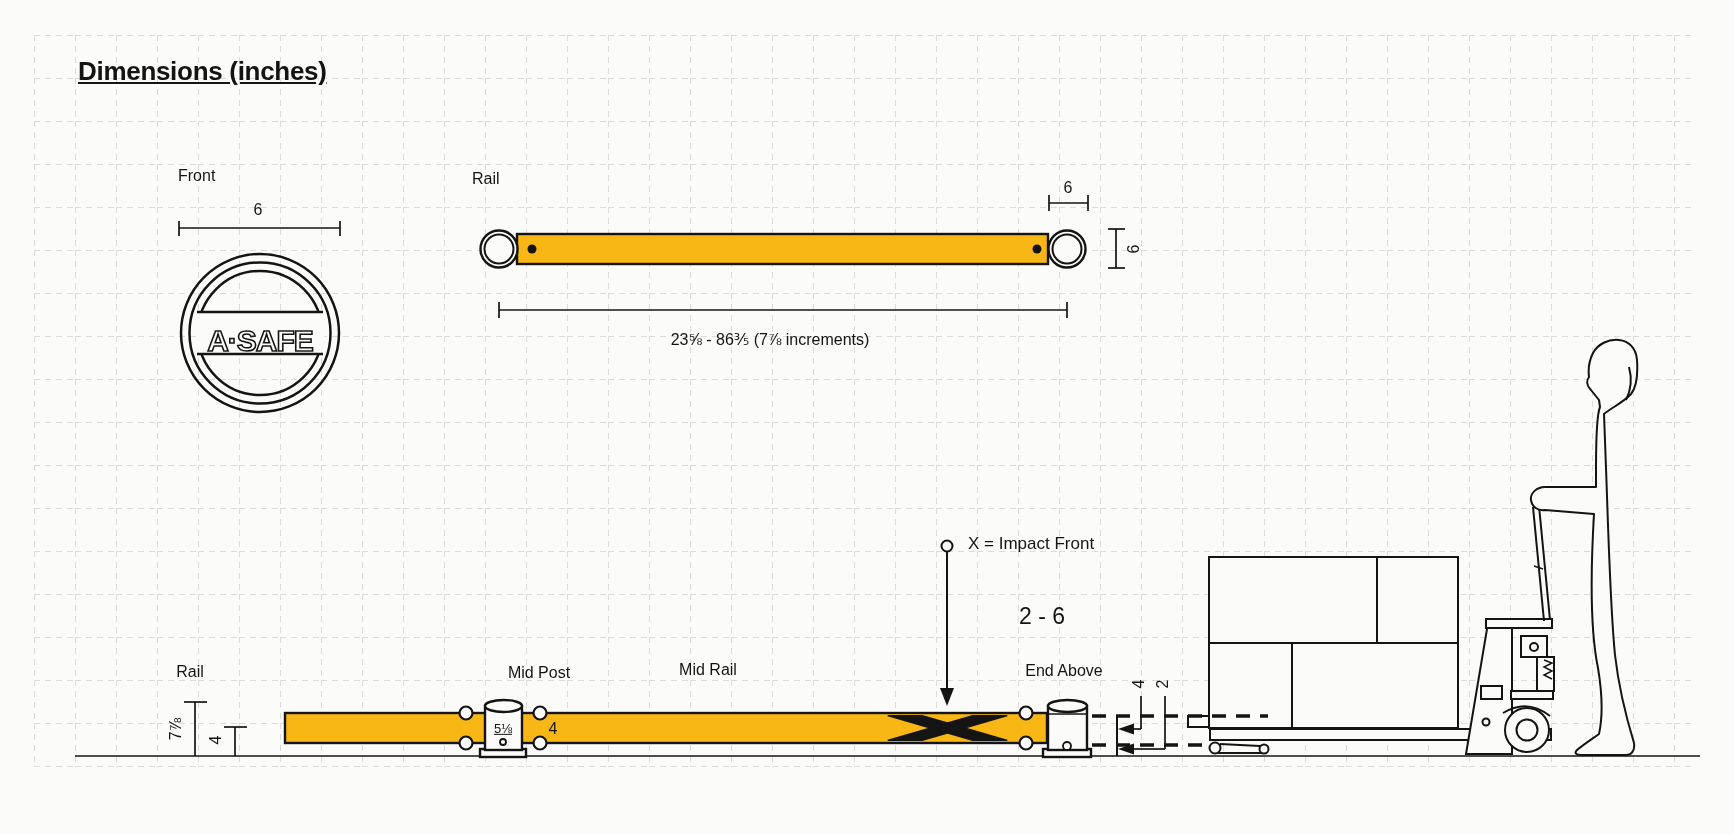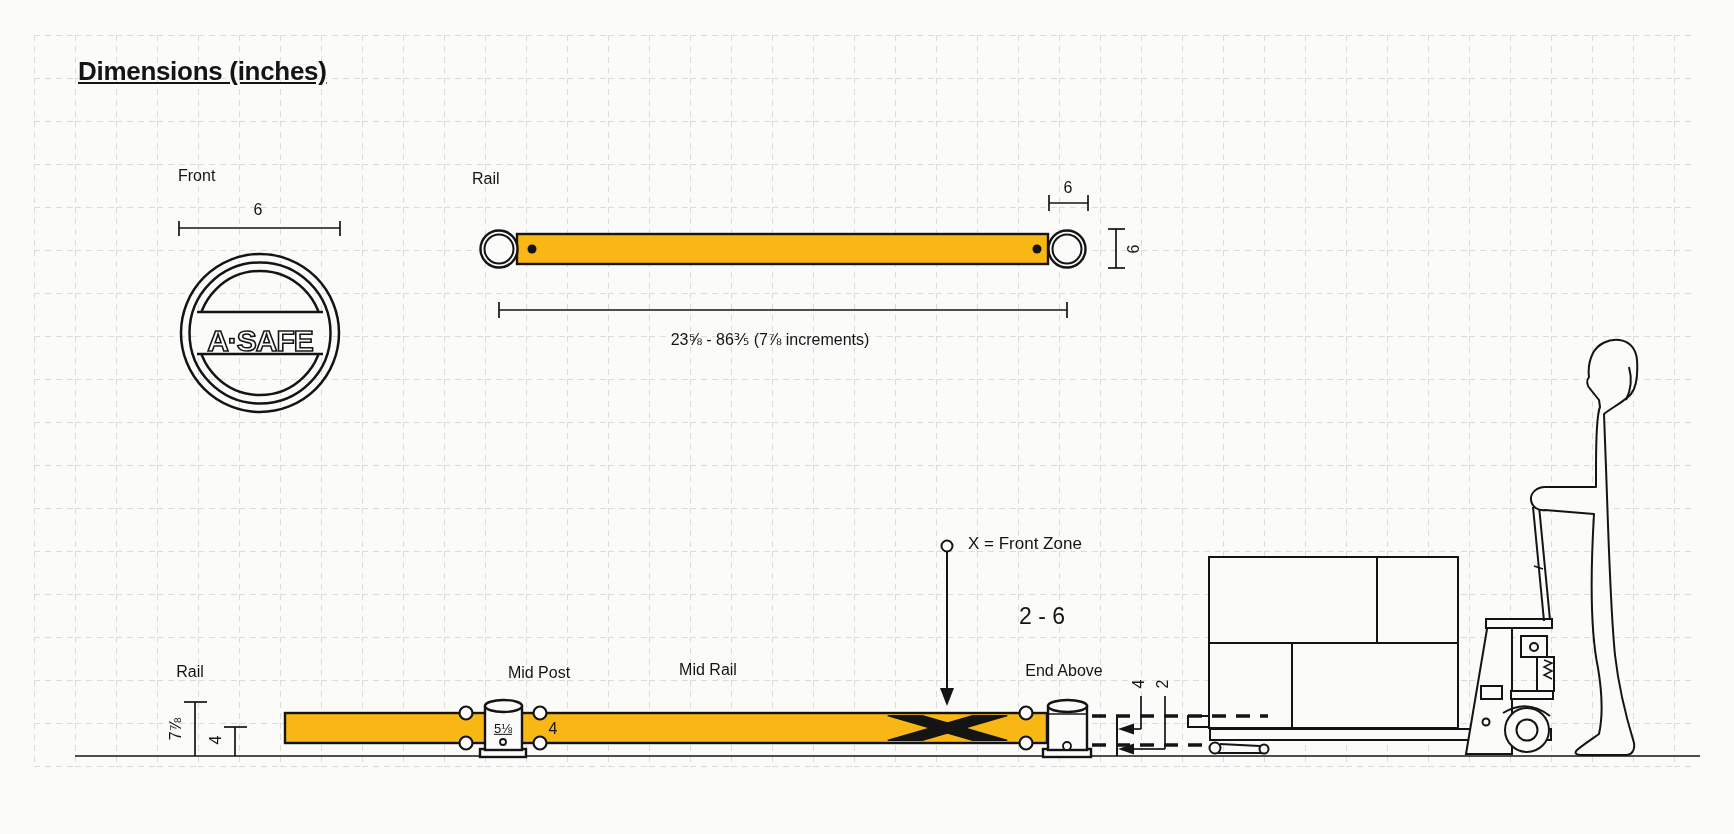--- a/index.html
+++ b/index.html
@@ -227,7 +227,7 @@
   <div class="lbl" style="left:708px;top:670px;">Mid Rail</div>
   <div class="lbl" style="left:1064px;top:671px;">End Above</div>
 
-  <div class="lbl left" style="left:968px;top:544px;font-size:17px;">X = Front Zone</div>
+  <div class="lbl left" style="left:968px;top:544px;font-size:17px;">X = Impact Front</div>
   <div class="lbl big" style="left:1042px;top:577px;margin-top:40px;">2 - 6</div>
 
   <div class="lbl rot" style="left:1139px;top:684px;">4</div>

